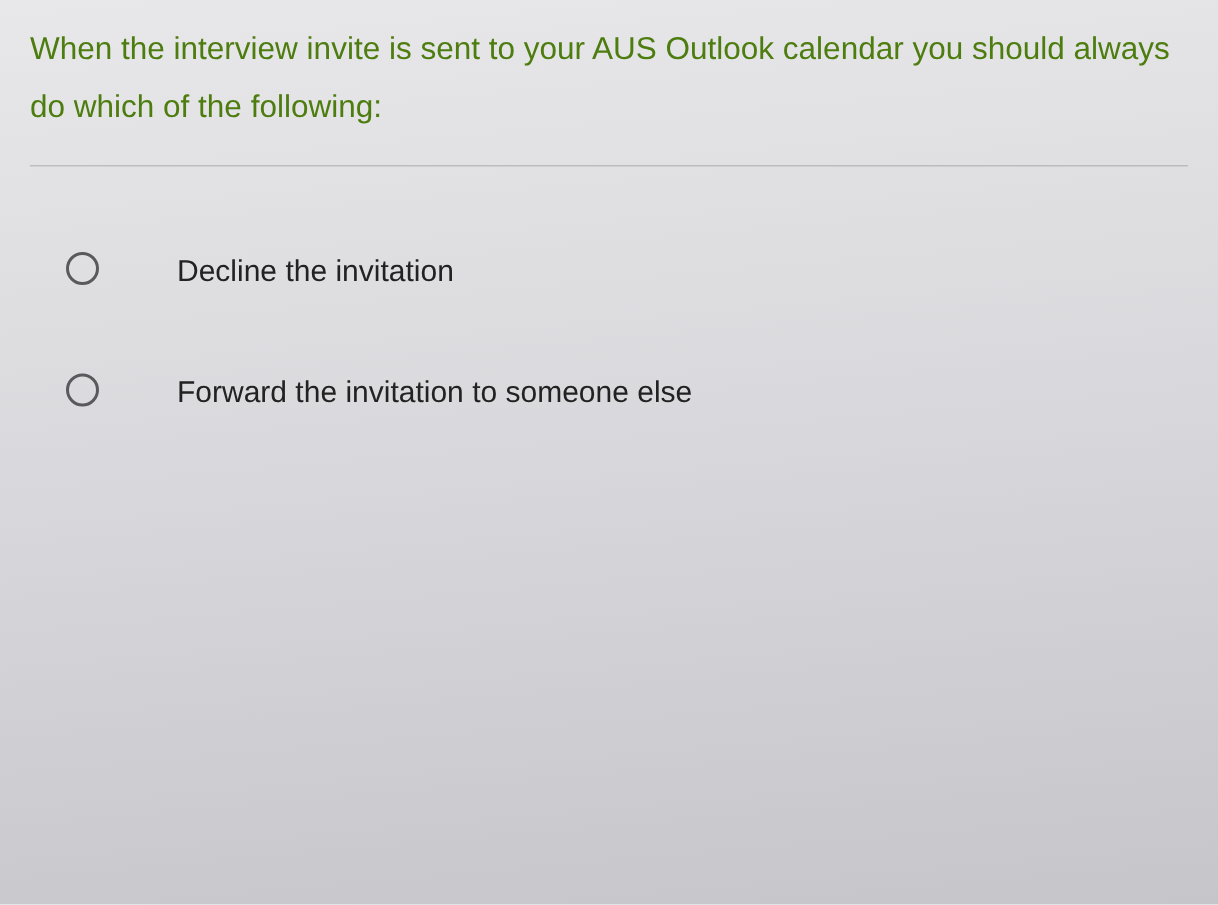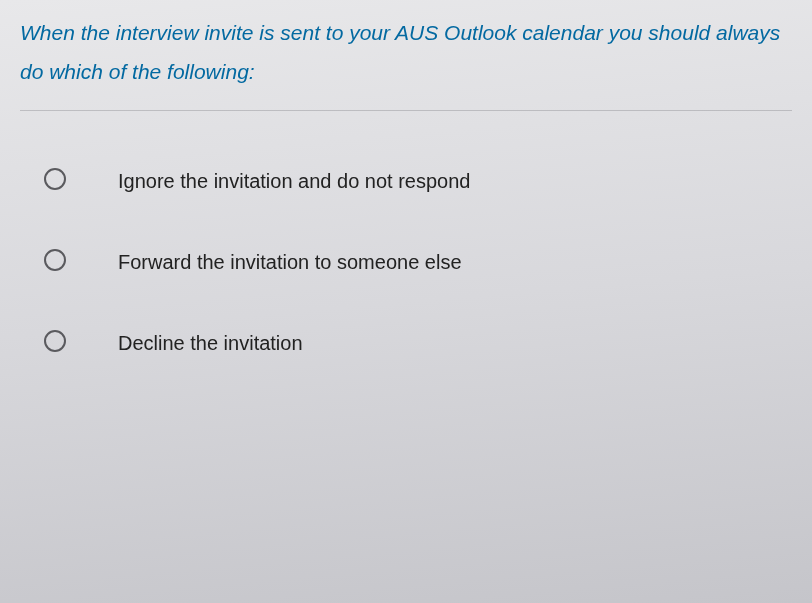--- a/index.html
+++ b/index.html
@@ -19,9 +19,8 @@
     .question-text {
       font-size: 21px;
       line-height: 1.85;
-      color: #0369a1;
+      color: #4d7c0f;
       padding-bottom: 18px;
-      font-style: italic;
     }
     .divider {
       border: none;

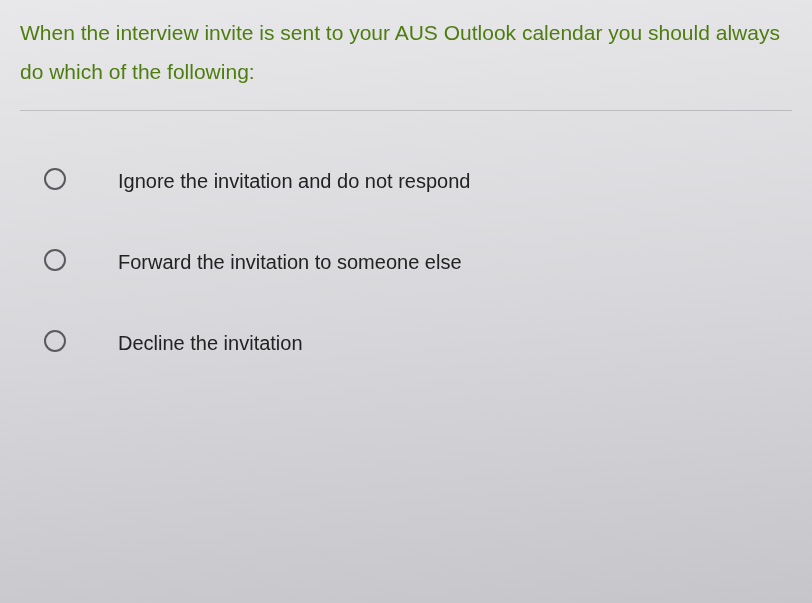--- a/index.html
+++ b/index.html
@@ -63,10 +63,6 @@
 
 <div class="options">
 
-  <label class="option-row">
-    <span class="radio"></span>
-    <span class="option-label">Ignore the invitation and do not respond</span>
-  </label>
 
   <label class="option-row">
     <span class="radio"></span>

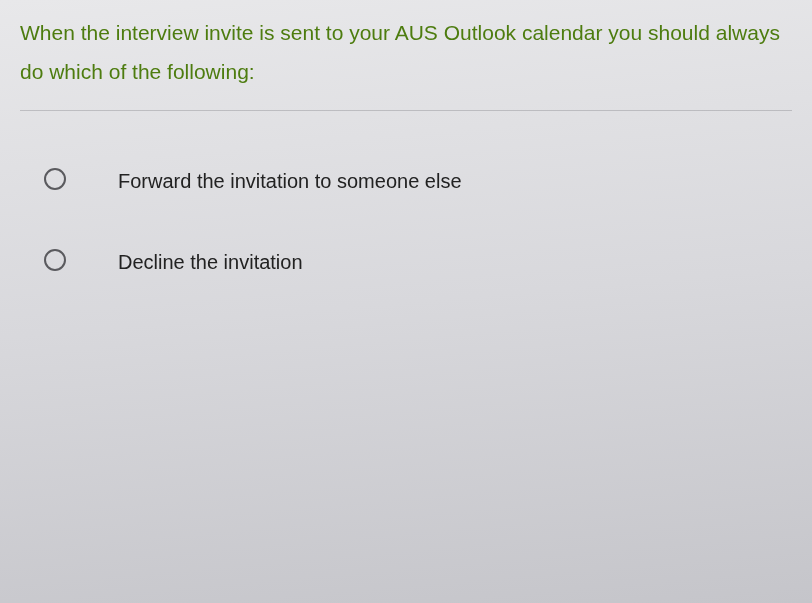--- a/index.html
+++ b/index.html
@@ -66,12 +66,12 @@
 
   <label class="option-row">
     <span class="radio"></span>
-    <span class="option-label">Forward the invitation to someone else</span>
+    <span class="option-label">Decline the invitation</span>
   </label>
 
   <label class="option-row">
     <span class="radio"></span>
-    <span class="option-label">Decline the invitation</span>
+    <span class="option-label">Forward the invitation to someone else</span>
   </label>
 
 

